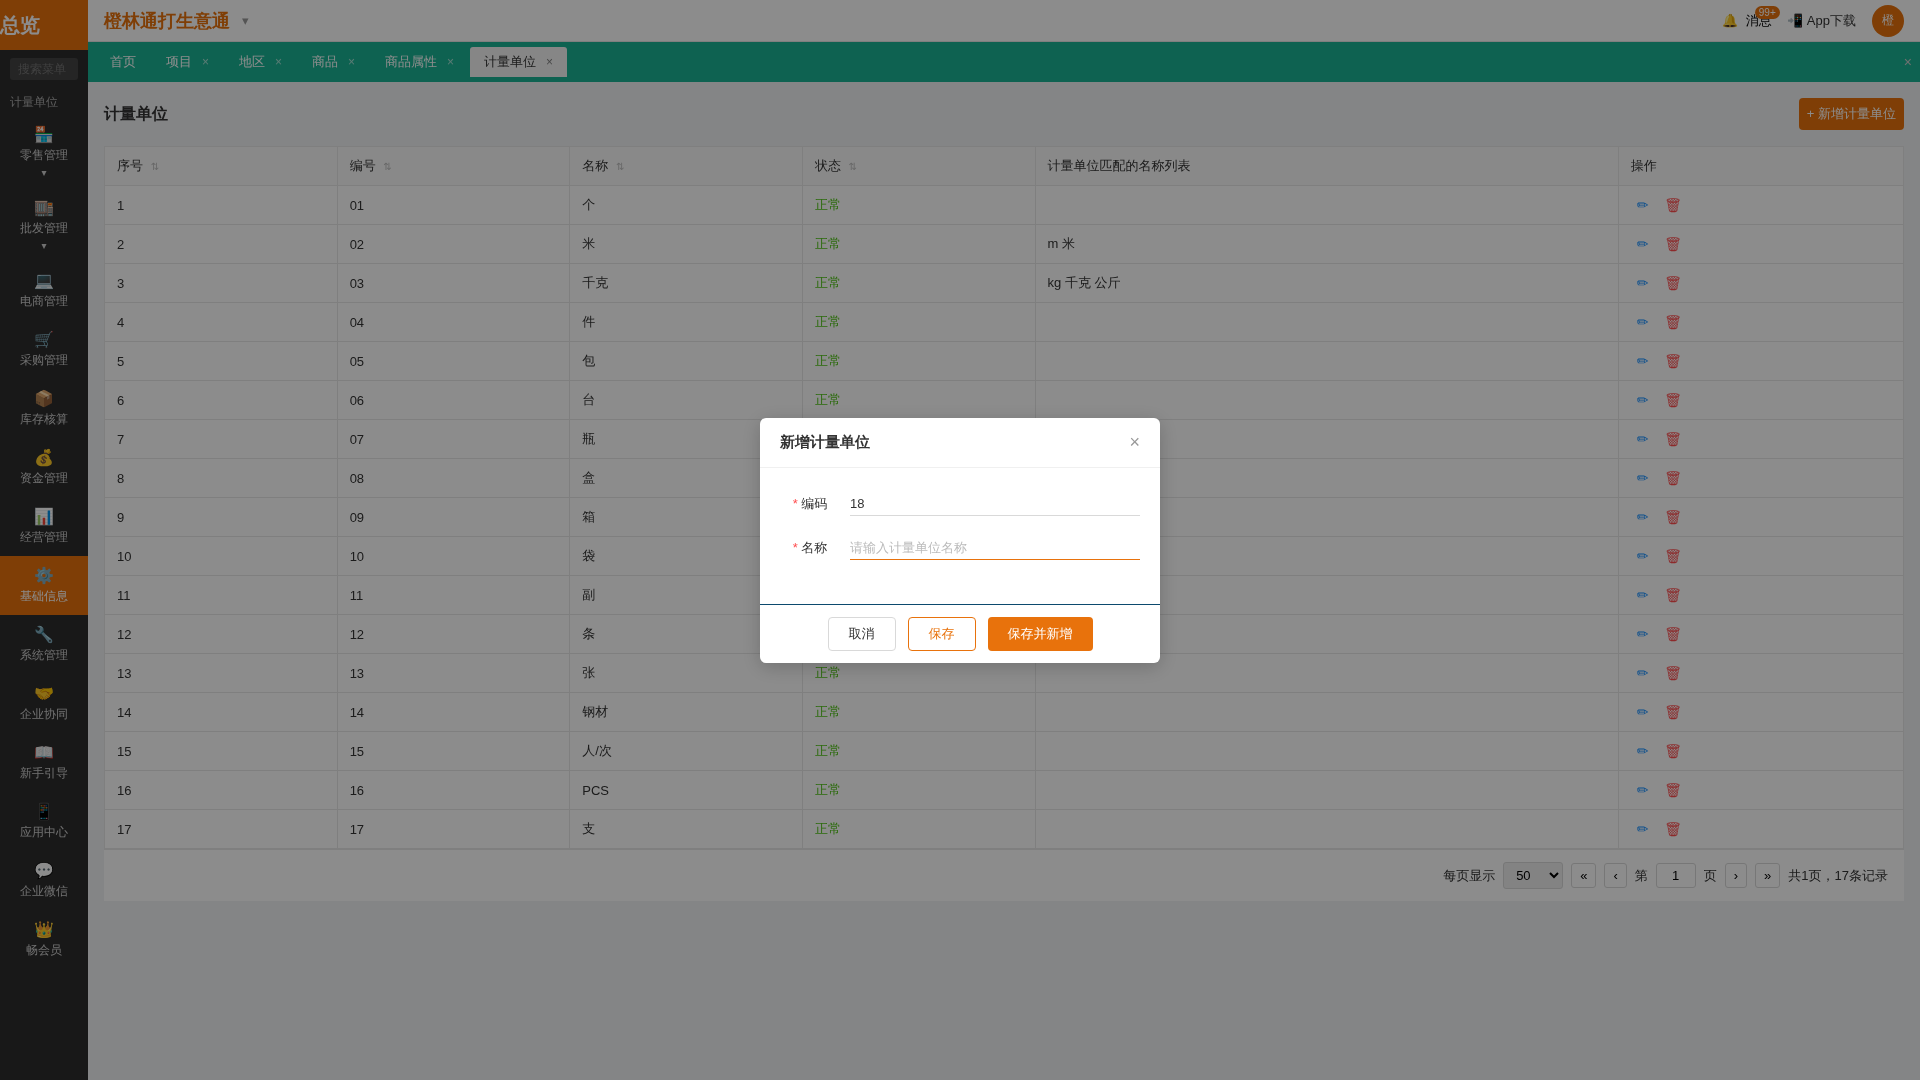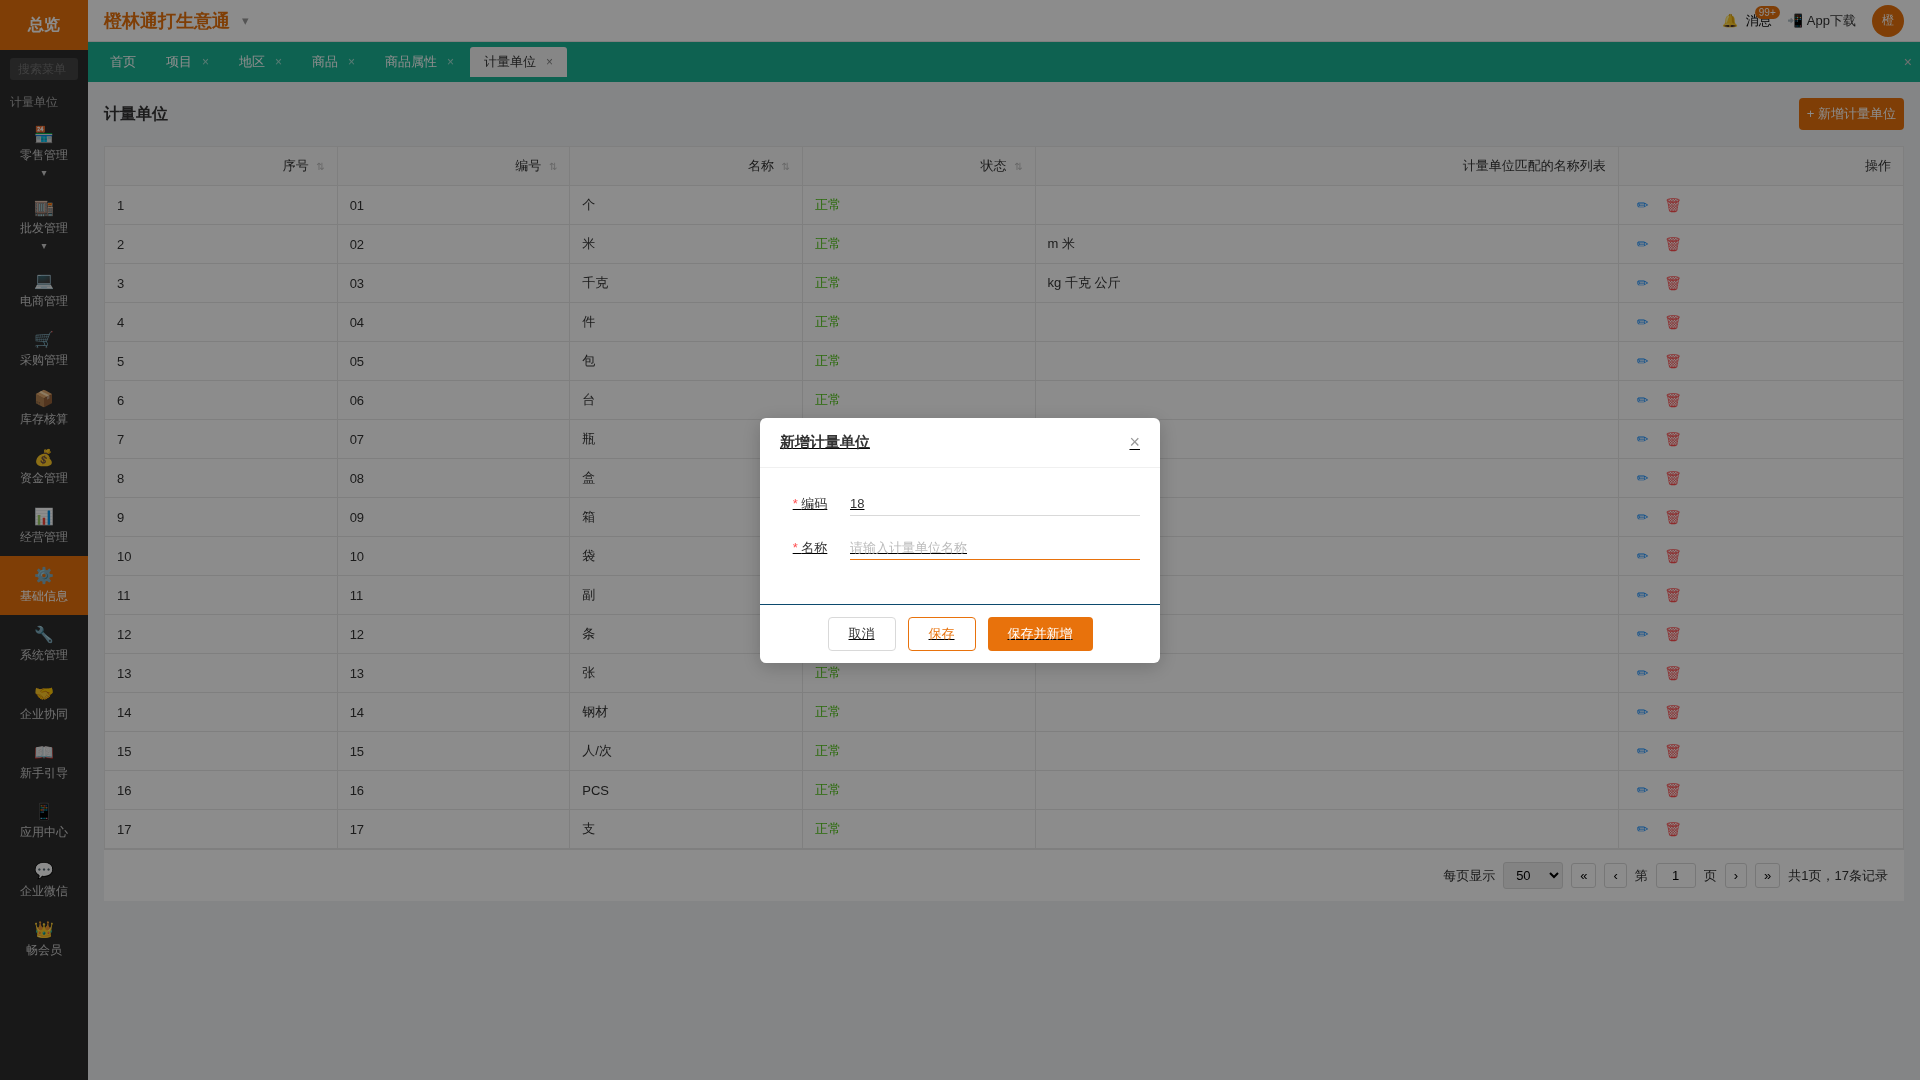--- a/index.html
+++ b/index.html
@@ -19,9 +19,9 @@
       background: #e8720c;
       display: flex;
       align-items: center;
-      justify-content: center;
+      justify-content: flex-start;
       color: white;
-      font-size: 16px;
+      font-size: 20px;
       font-weight: bold;
     }
     .sidebar-search {

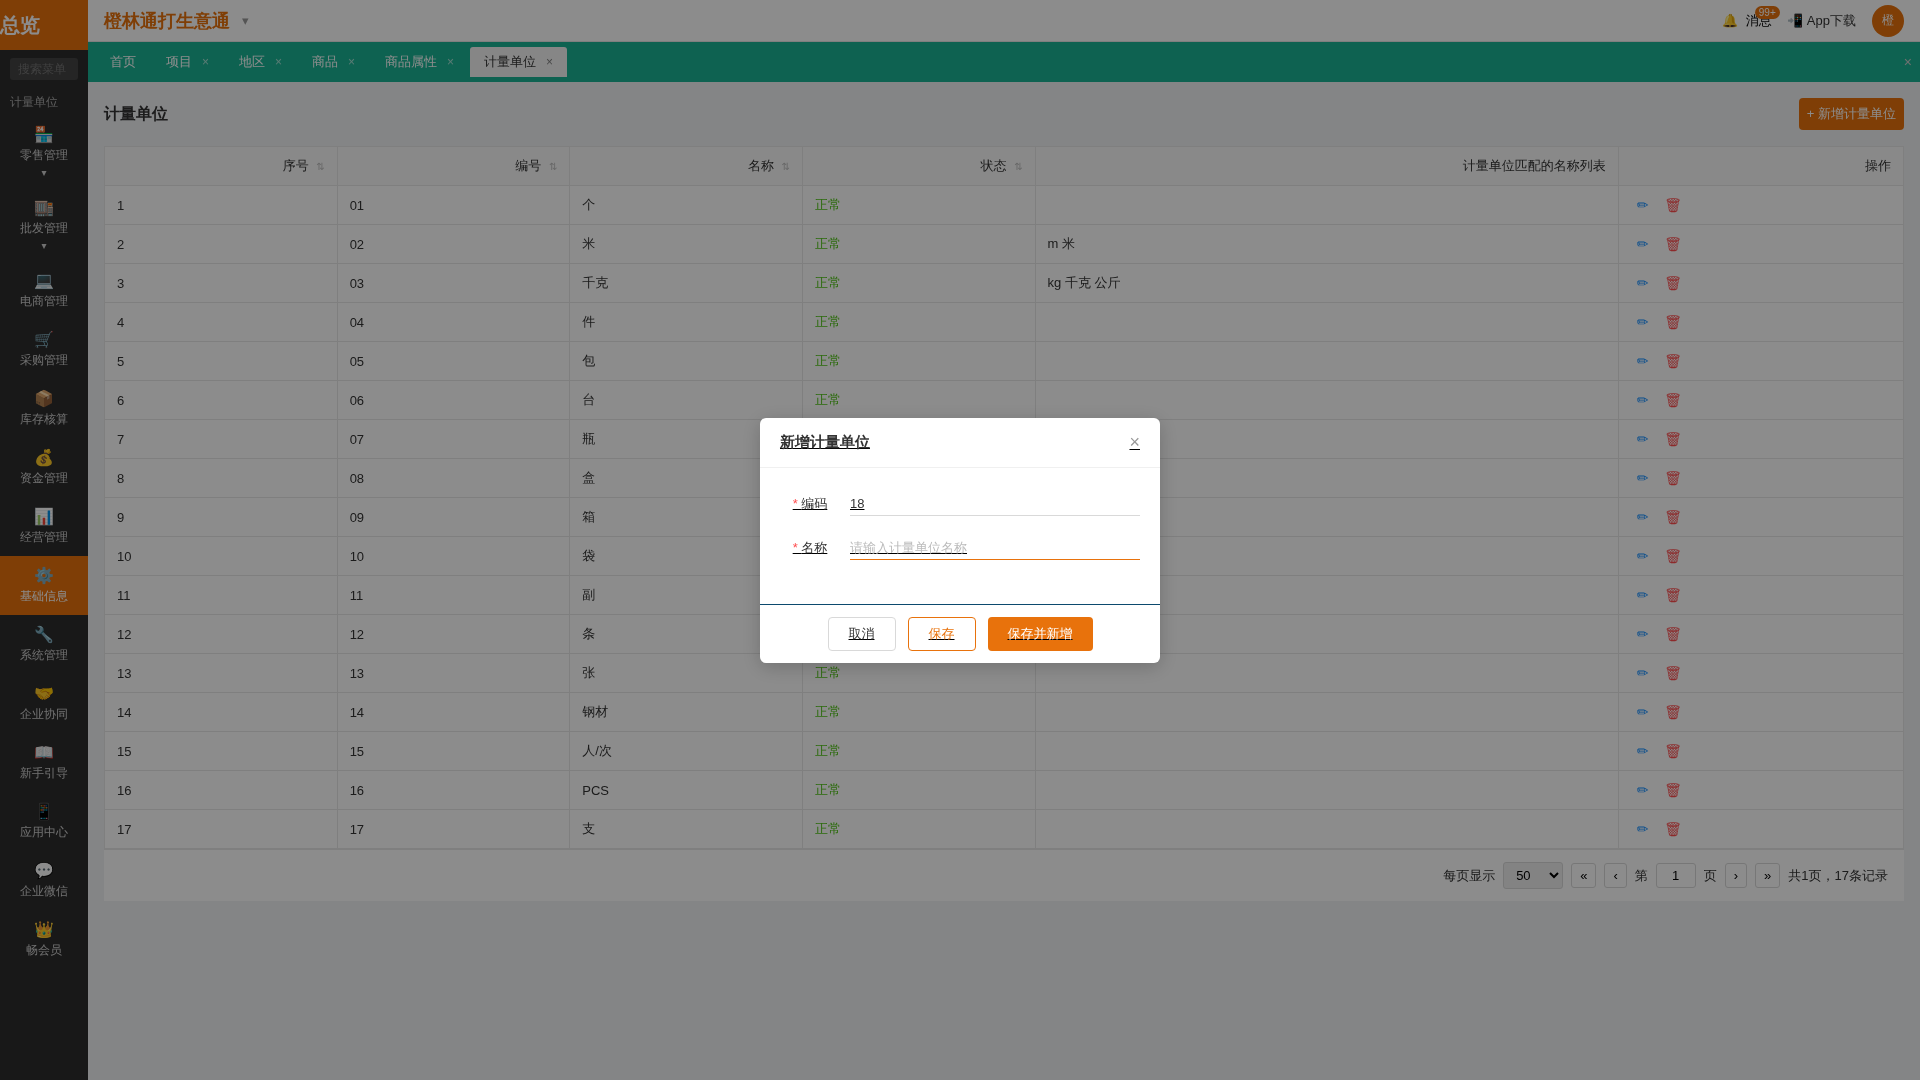--- a/index.html
+++ b/index.html
@@ -180,7 +180,7 @@
       background: #fafafa;
       border: 1px solid #e8e8e8;
       padding: 10px 12px;
-      text-align: right;
+      text-align: left;
       font-weight: 500;
       color: #333;
       font-size: 13px;

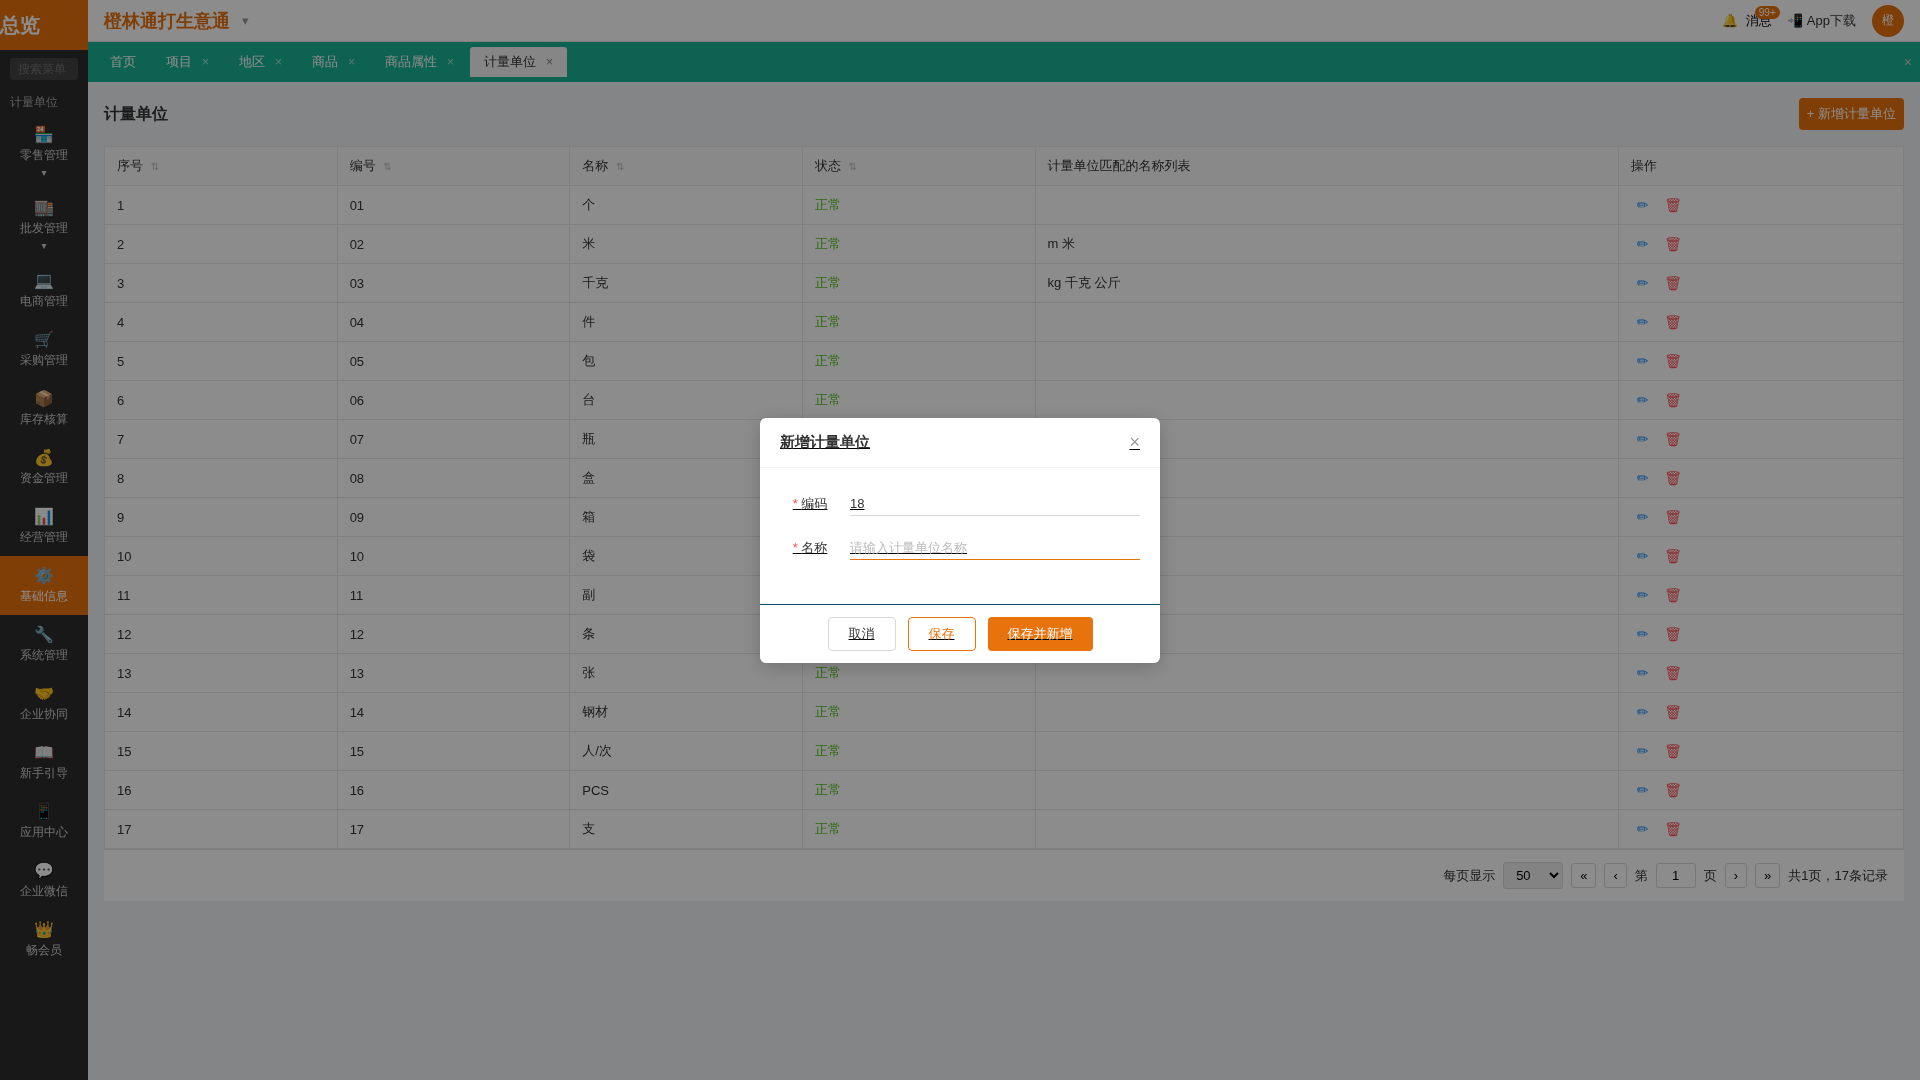--- a/index.html
+++ b/index.html
@@ -246,7 +246,6 @@
       width: 400px;
       box-shadow: 0 4px 20px rgba(0,0,0,0.2);
       overflow: hidden;
-      text-decoration: underline;
     }
     .modal-header {
       padding: 14px 20px;

